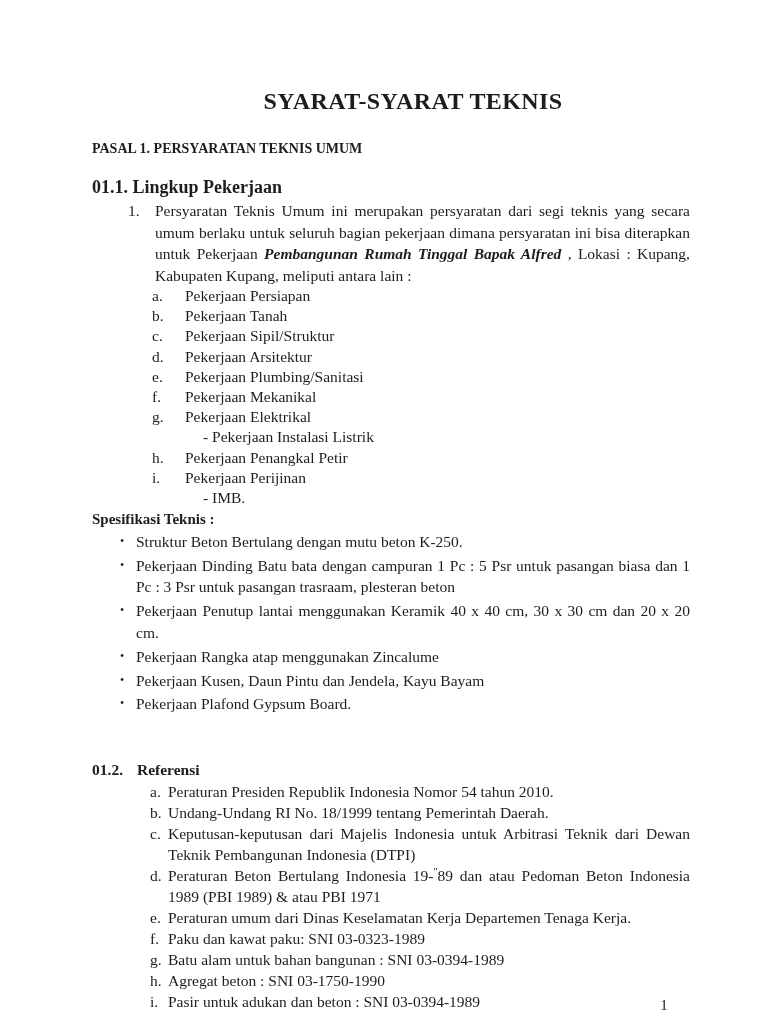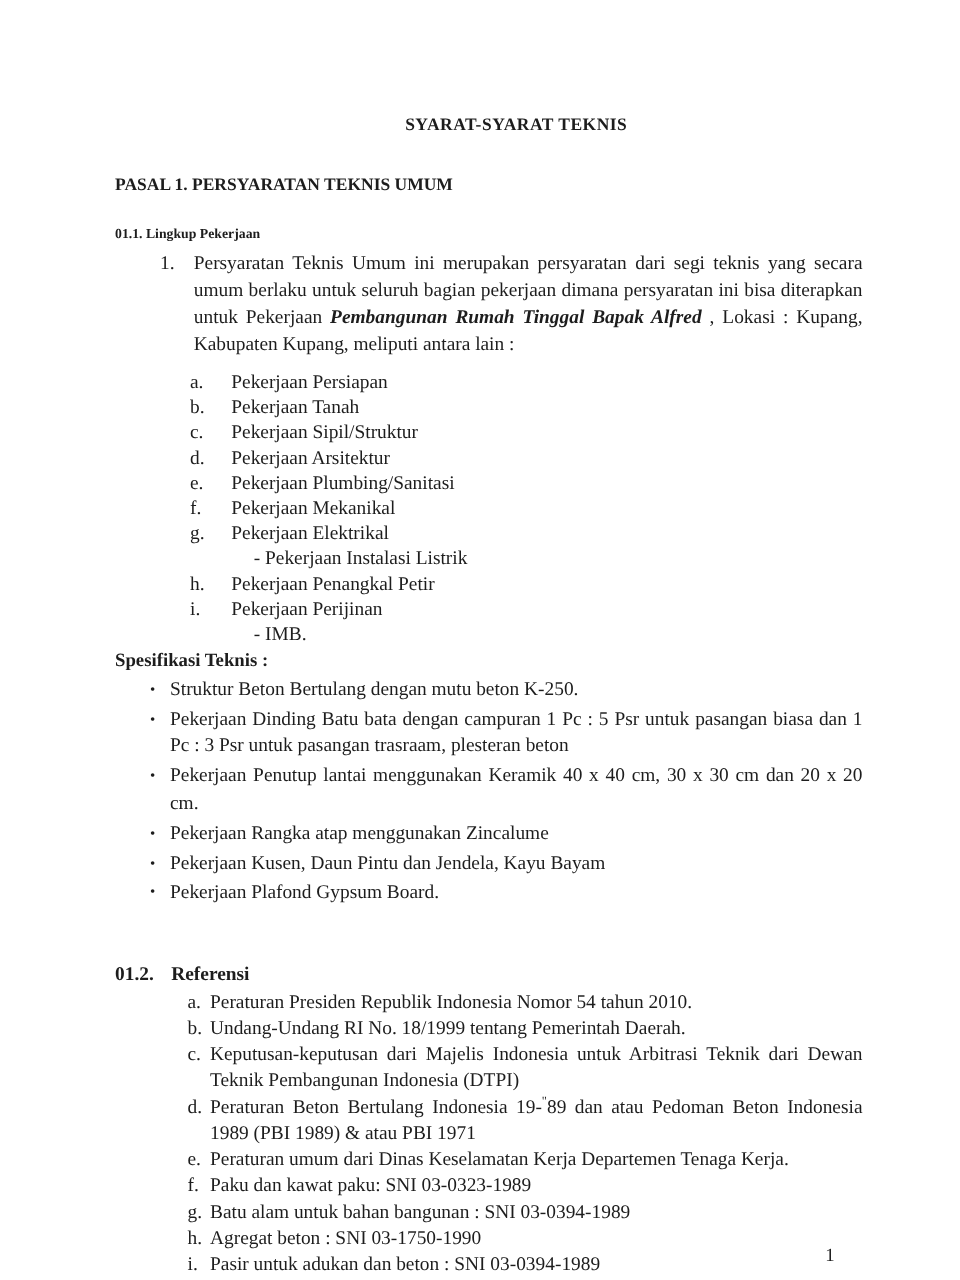--- a/index.html
+++ b/index.html
@@ -25,7 +25,7 @@
     padding-left: 58px;
     margin: 0;
     text-align: center;
-    font-size: 14px;
+    font-size: 24px;
     font-weight: 700;
     letter-spacing: 0.4px;
     line-height: 22px;

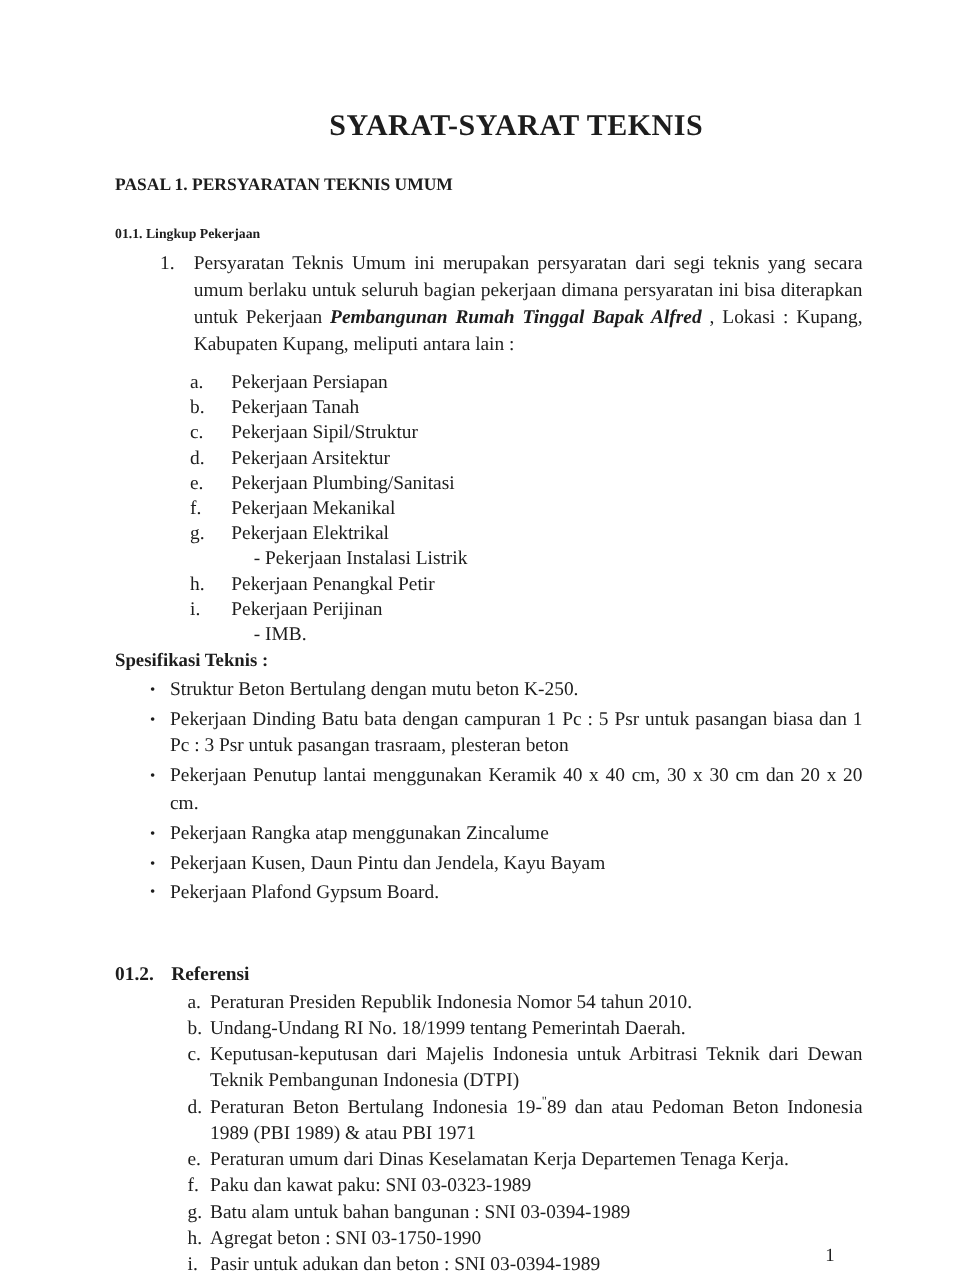--- a/index.html
+++ b/index.html
@@ -43,7 +43,7 @@
   }
   .sec1-heading {
     margin: 17px 0 0 0;
-    font-size: 11px;
+    font-size: 18px;
     font-weight: 700;
     line-height: 21.5px;
   }

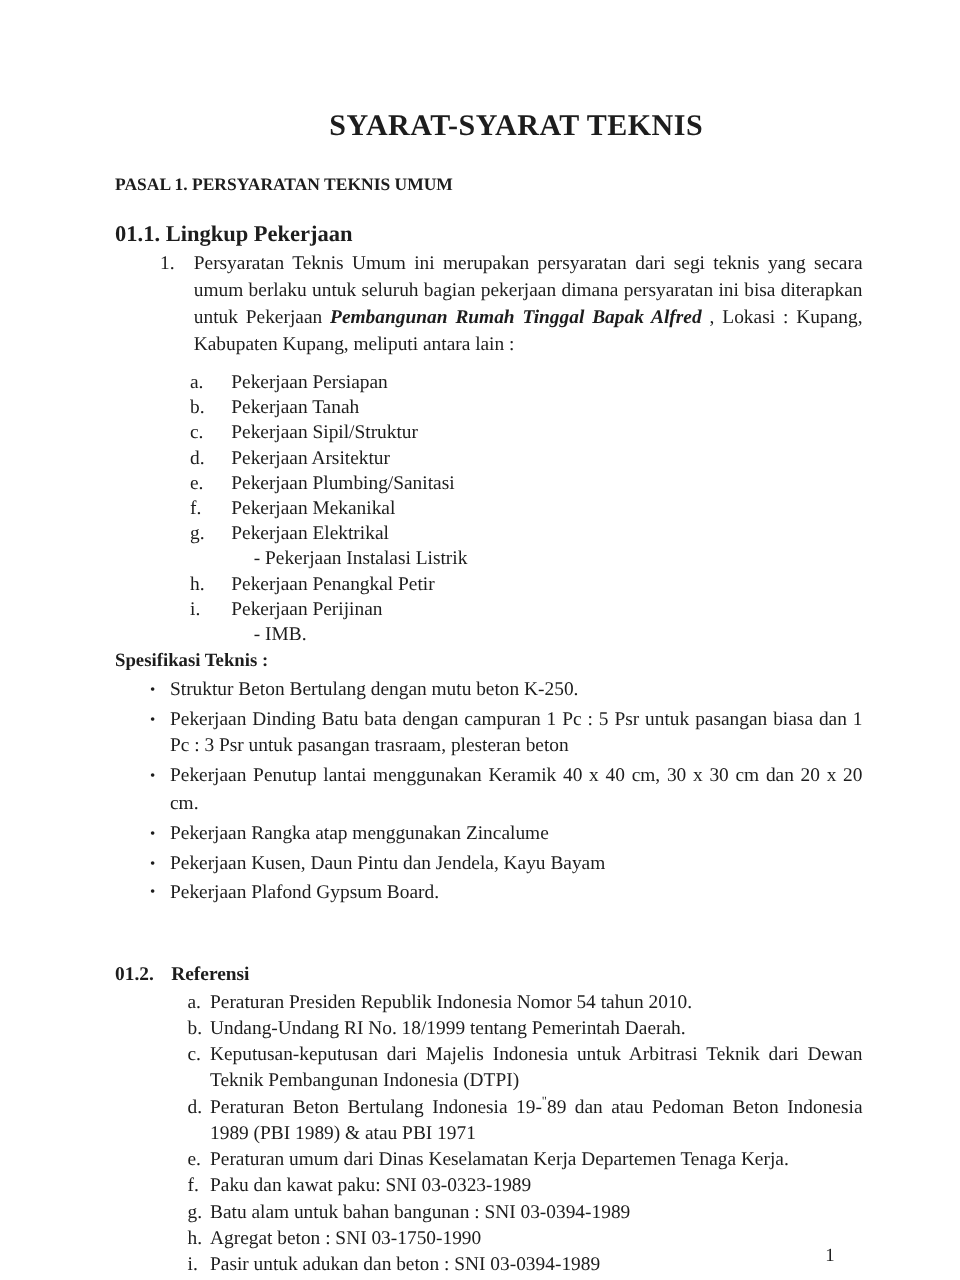--- a/index.html
+++ b/index.html
@@ -55,7 +55,6 @@
   .intro-marker { flex: none; width: 27px; }
   .intro-text { width: 535px; text-align: justify; }
   .works {
-    margin-top: 10px;
     padding-left: 60px;
     line-height: 20.2px;
   }

